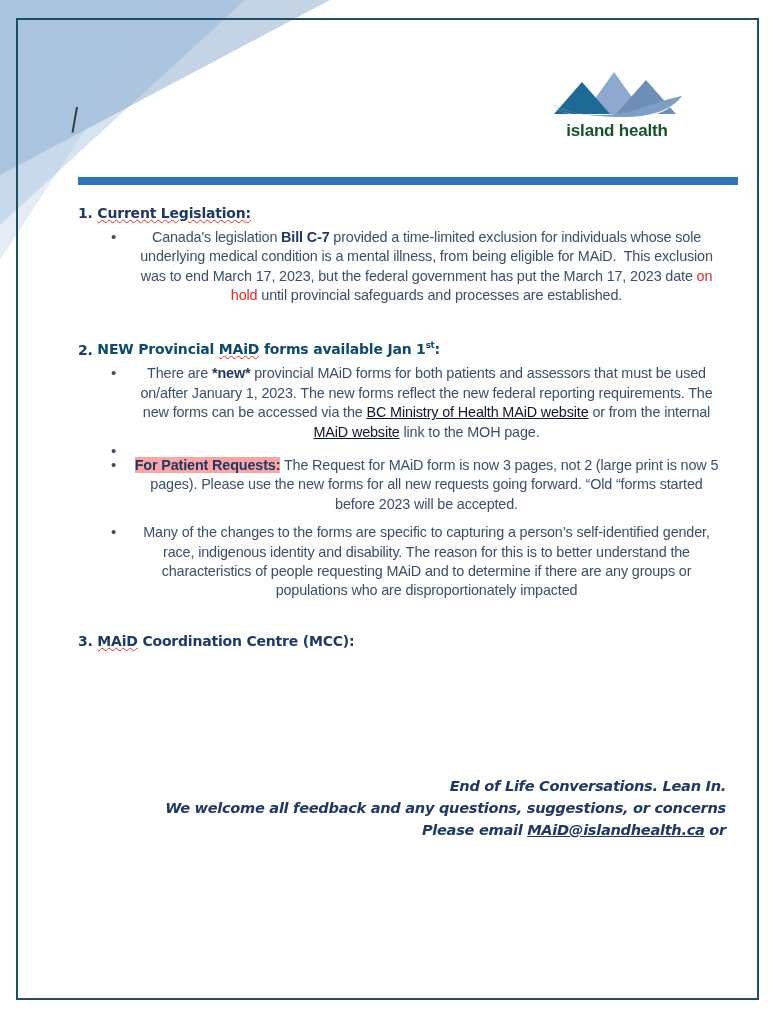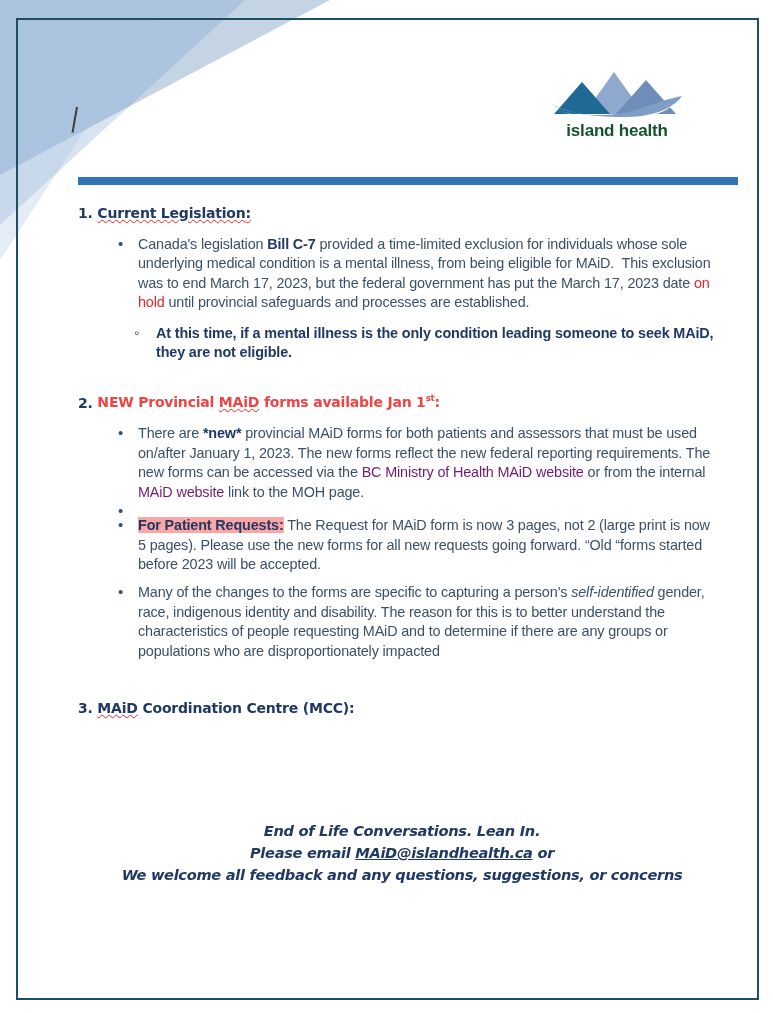--- a/index.html
+++ b/index.html
@@ -128,8 +128,9 @@
 
   ul.bullets {
     list-style: none;
-    margin: 11px;
+    margin: 4px;
     padding: 0 0 0 0;
+    text-align: center;
   }
   ul.bullets > li {
     position: relative;

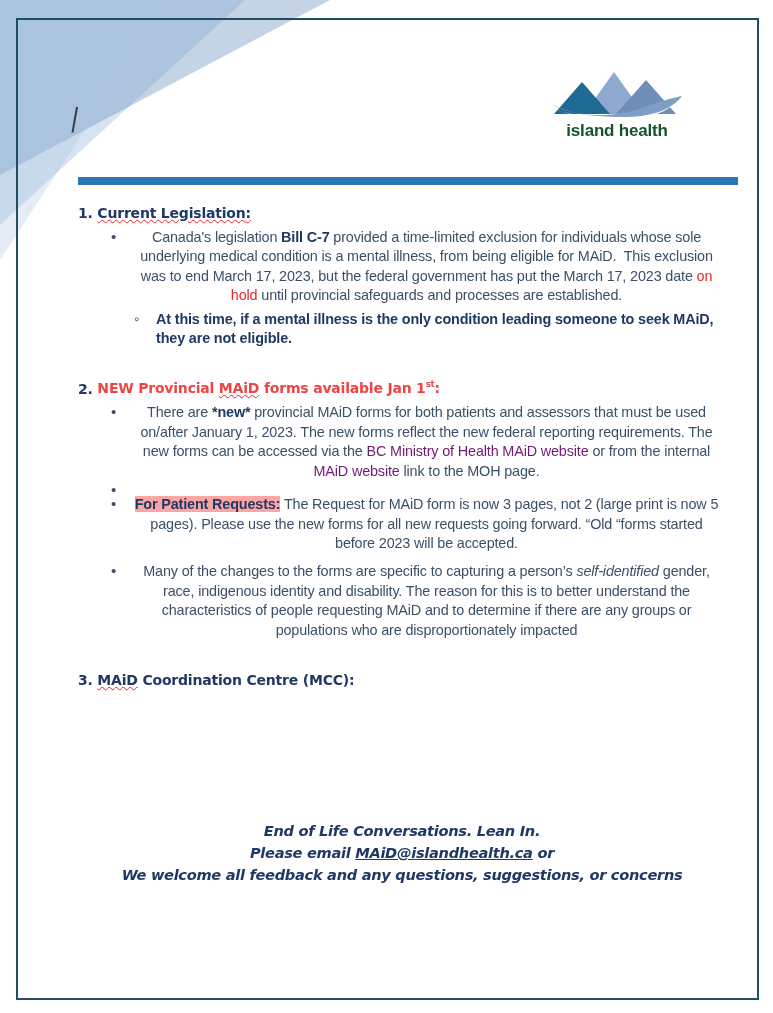--- a/index.html
+++ b/index.html
@@ -244,9 +244,6 @@
         </h2>
         <ul class="bullets">
           <li class="b">Canada's legislation <b>Bill C-7</b> provided a time-limited exclusion for individuals whose sole underlying medical condition is a mental illness, from being eligible for MAiD.&nbsp; This exclusion was to end March 17, 2023, but the federal government has put the March 17, 2023 date <span class="red">on hold</span> until provincial safeguards and processes are established.</li>
-        </ul>
-        <ul class="sub">
-          <li>At this time, if a mental illness is the only condition leading someone to seek MAiD, they are not eligible.</li>
         </ul>
       </div>
 

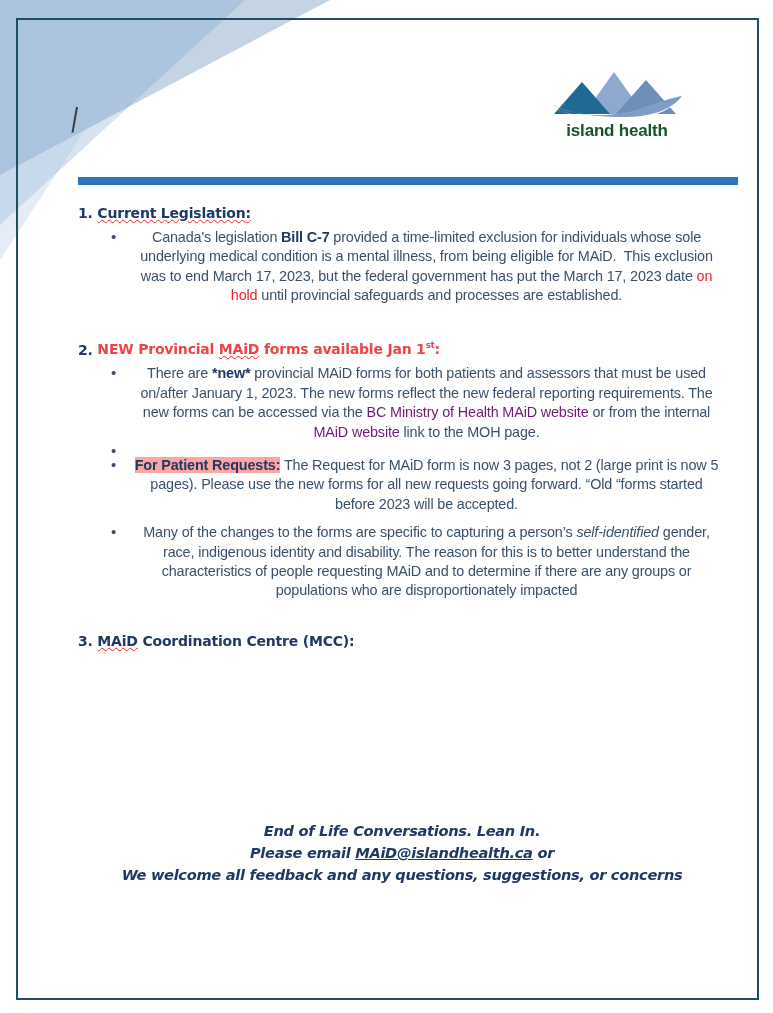--- a/index.html
+++ b/index.html
@@ -115,7 +115,7 @@
     line-height: 21px;
     letter-spacing: -0.2px;
   }
-  h2.section.red .sec-title { color: #ef4444; }
+  h2.section.red .sec-title { color: #0c4a6e; }
   .sec-num { color: #1F3864; }
   h2.section.red .sec-num { color: #1F3864; }
   .sq-underline {

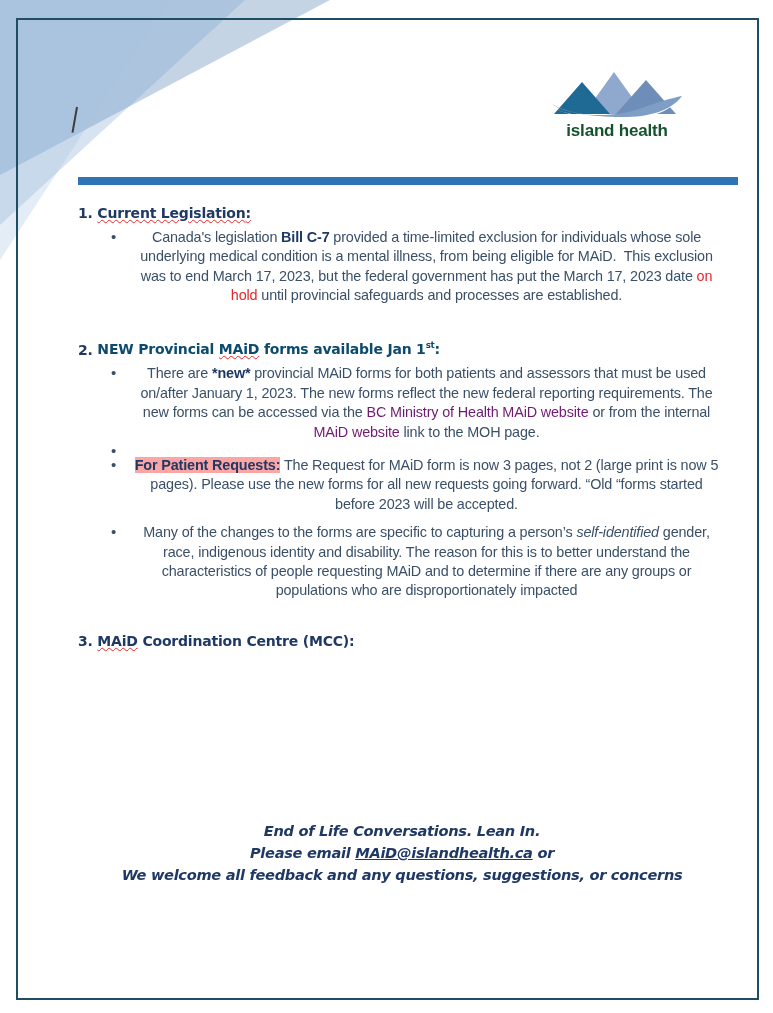--- a/index.html
+++ b/index.html
@@ -181,7 +181,7 @@
   b, strong { color: #1F3864; font-weight: bold; }
   .red { color: #E8252A; }
   .hl { background: #fca5a5; color: #1F3864; font-weight: bold; }
-  .lnk { color: #701a75; }
+  .lnk { text-decoration: underline; color: #0f172a; }
   .ital { font-style: italic; }
 
   

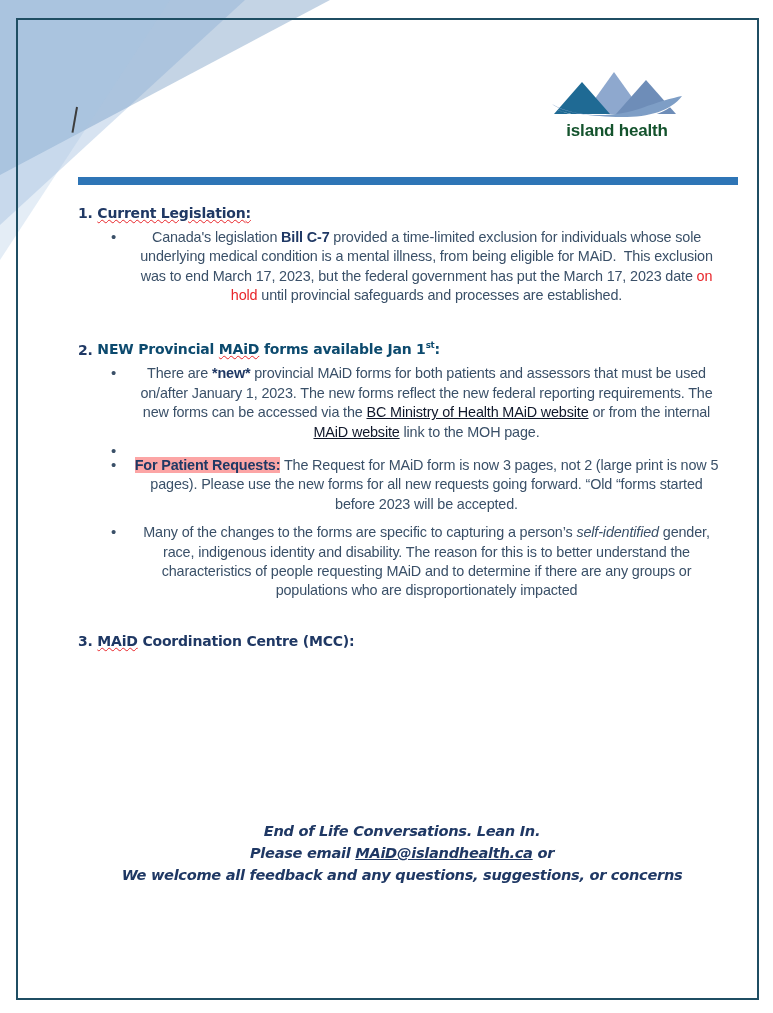--- a/index.html
+++ b/index.html
@@ -182,7 +182,7 @@
   .red { color: #E8252A; }
   .hl { background: #fca5a5; color: #1F3864; font-weight: bold; }
   .lnk { text-decoration: underline; color: #0f172a; }
-  .ital { font-style: italic; }
+  .ital { }
 
   
   .footer {

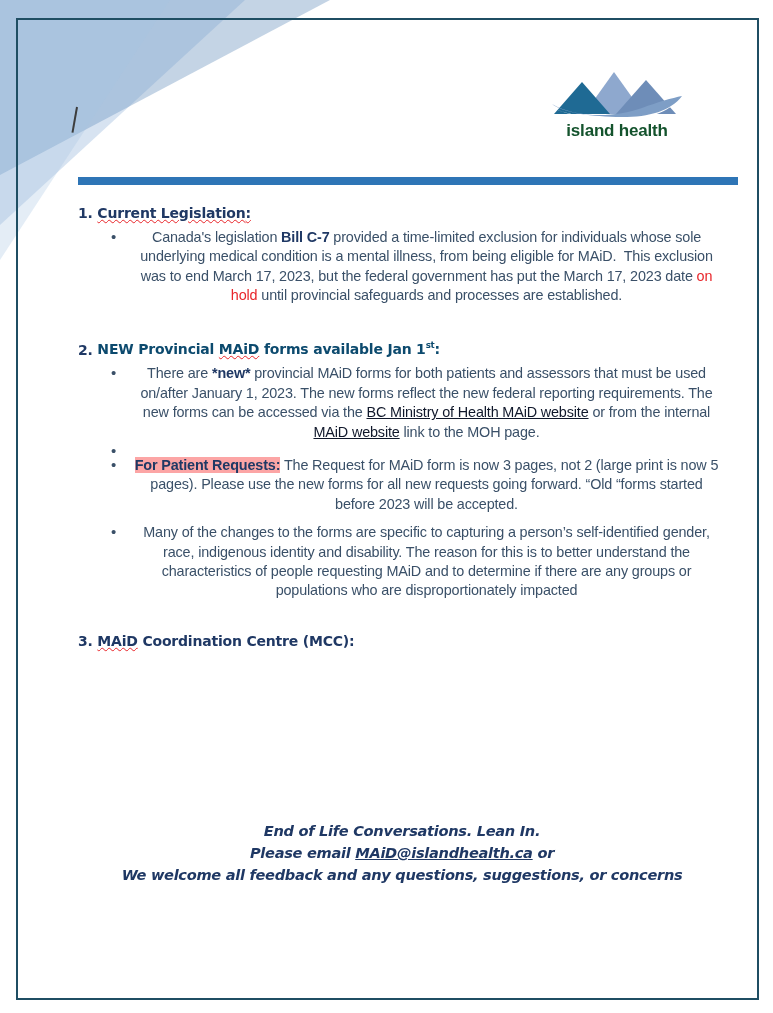--- a/index.html
+++ b/index.html
@@ -188,9 +188,9 @@
   .footer {
     position: absolute;
     left: 78px;
-    top: 820px;
+    top: 775px;
     width: 648px;
-    text-align: center;
+    text-align: right;
   }
   .footer .fline {
     font-family: "DejaVu Sans", sans-serif;

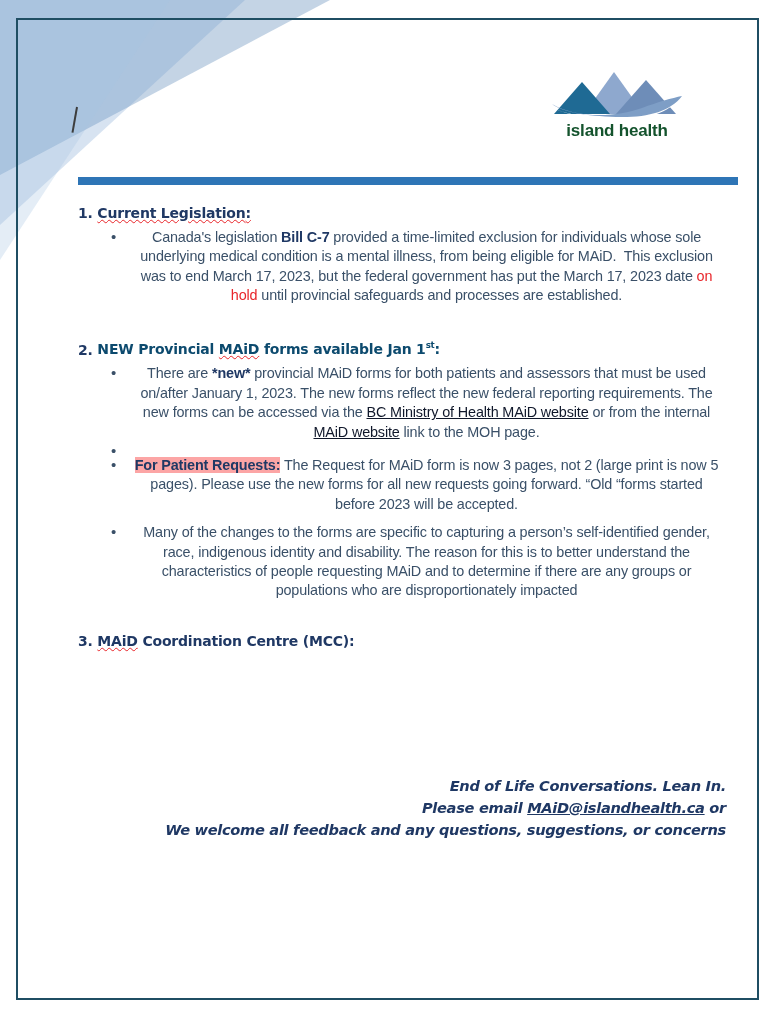--- a/index.html
+++ b/index.html
@@ -275,8 +275,8 @@
 
     <div class="footer">
       <div class="fline">End of Life Conversations. Lean In.</div>
+      <div class="fline">We welcome all feedback and any questions, suggestions, or concerns</div>
       <div class="fline"><span>Please email </span><span class="mail">MAiD@islandhealth.ca</span><span>  or</span></div>
-      <div class="fline">We welcome all feedback and any questions, suggestions, or concerns</div>
     </div>
 
   </div>

